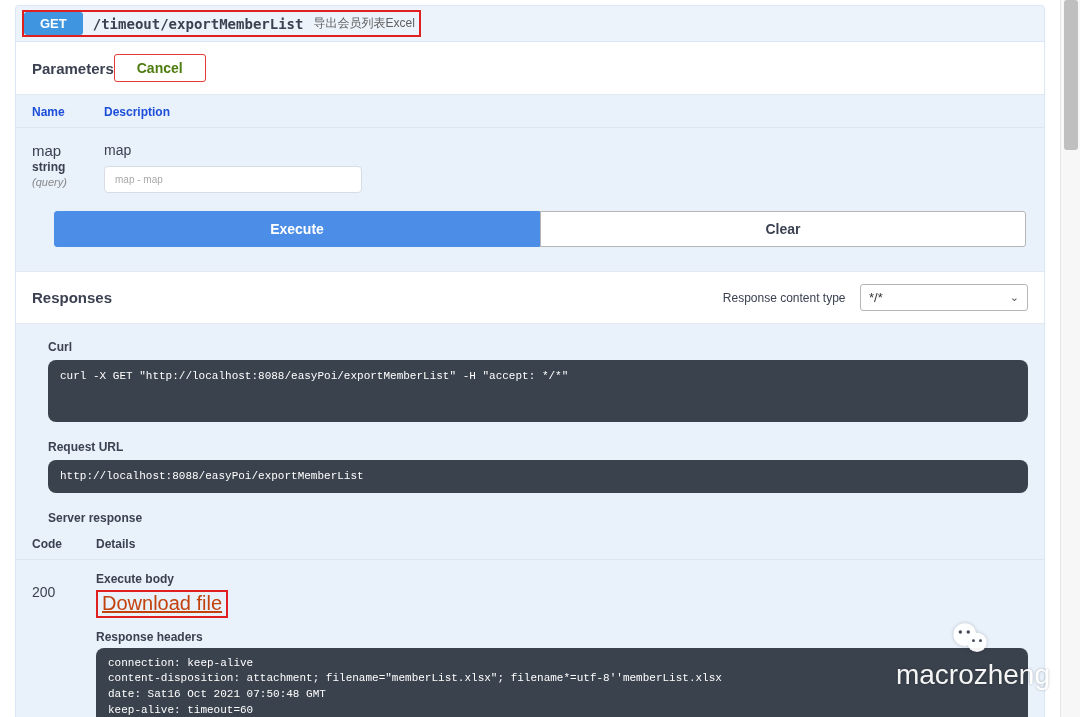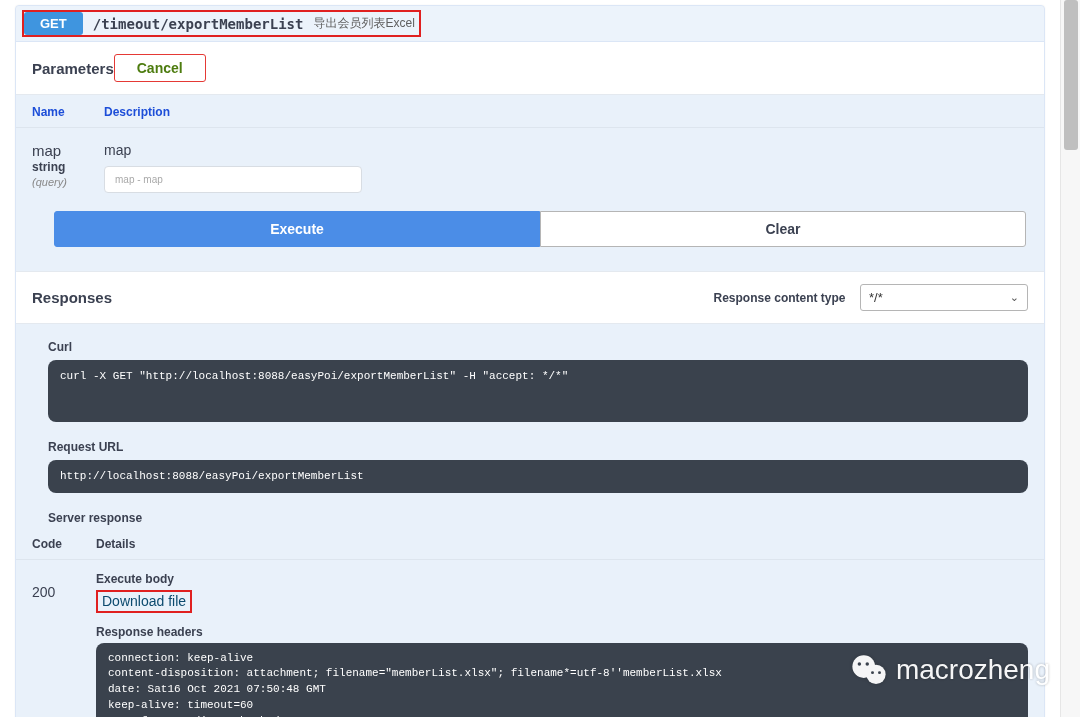--- a/index.html
+++ b/index.html
@@ -171,7 +171,7 @@
     }
     .resp-ct-label {
       font-size: 12px;
-      font-weight: bold;
+      font-weight: normal;
       color: #3b4151;
       margin-right: 10px;
     }

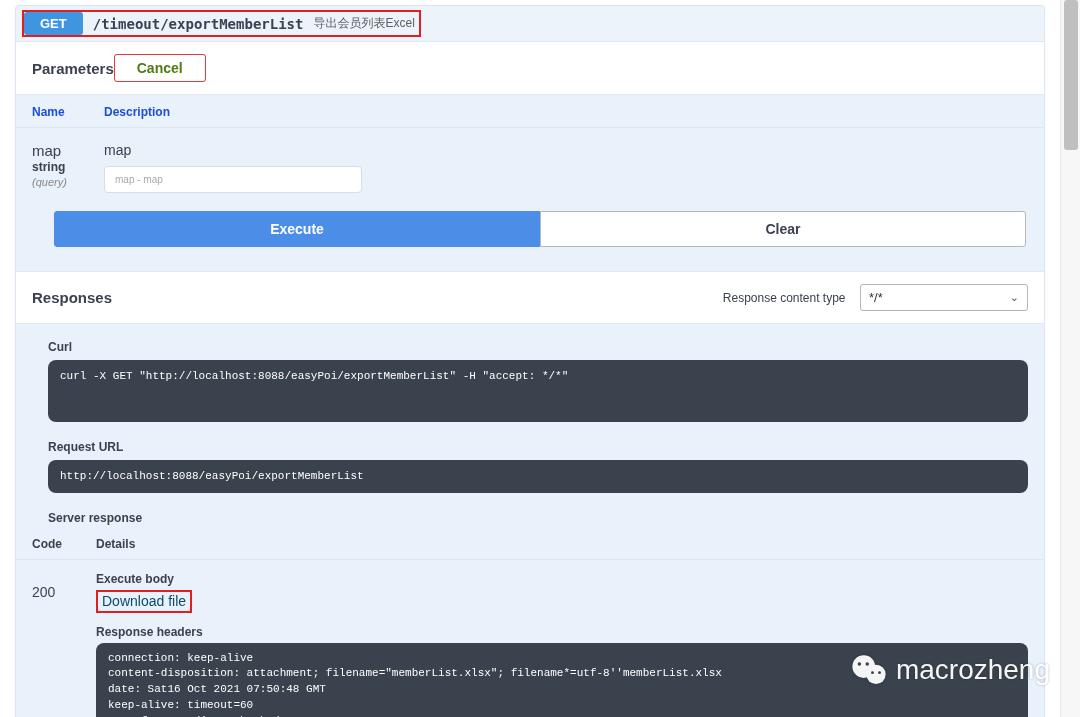--- a/index.html
+++ b/index.html
@@ -226,8 +226,9 @@
       margin: 12px 0 4px 0;
     }
     .dl-link {
-      color: #0c4a6e;
-      font-size: 14px;
+      color: #c2410c;
+      text-decoration: underline;
+      font-size: 20px;
       cursor: pointer;
     }
     .watermark {

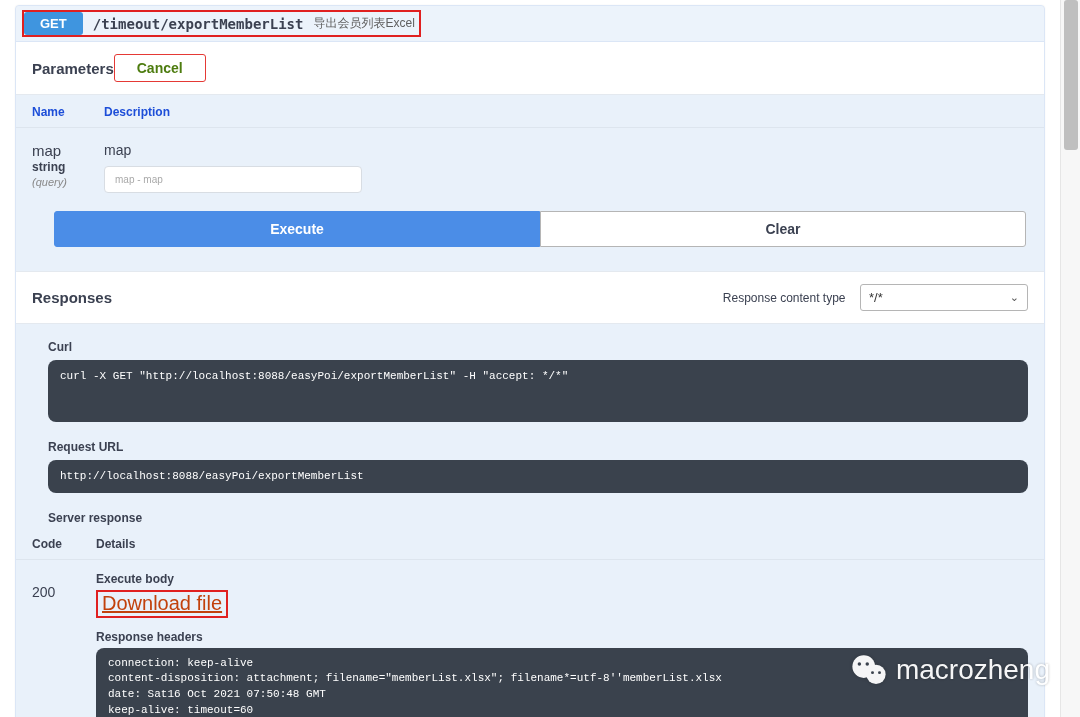--- a/index.html
+++ b/index.html
@@ -240,6 +240,7 @@
       text-shadow: 0 0 3px rgba(0,0,0,0.3);
       opacity: 0.95;
       pointer-events: none;
+      flex-direction: column;
     }
     .watermark svg { width: 42px; height: 42px; margin-right: 6px; filter: drop-shadow(0 0 2px rgba(0,0,0,0.2)); }
   </style>

